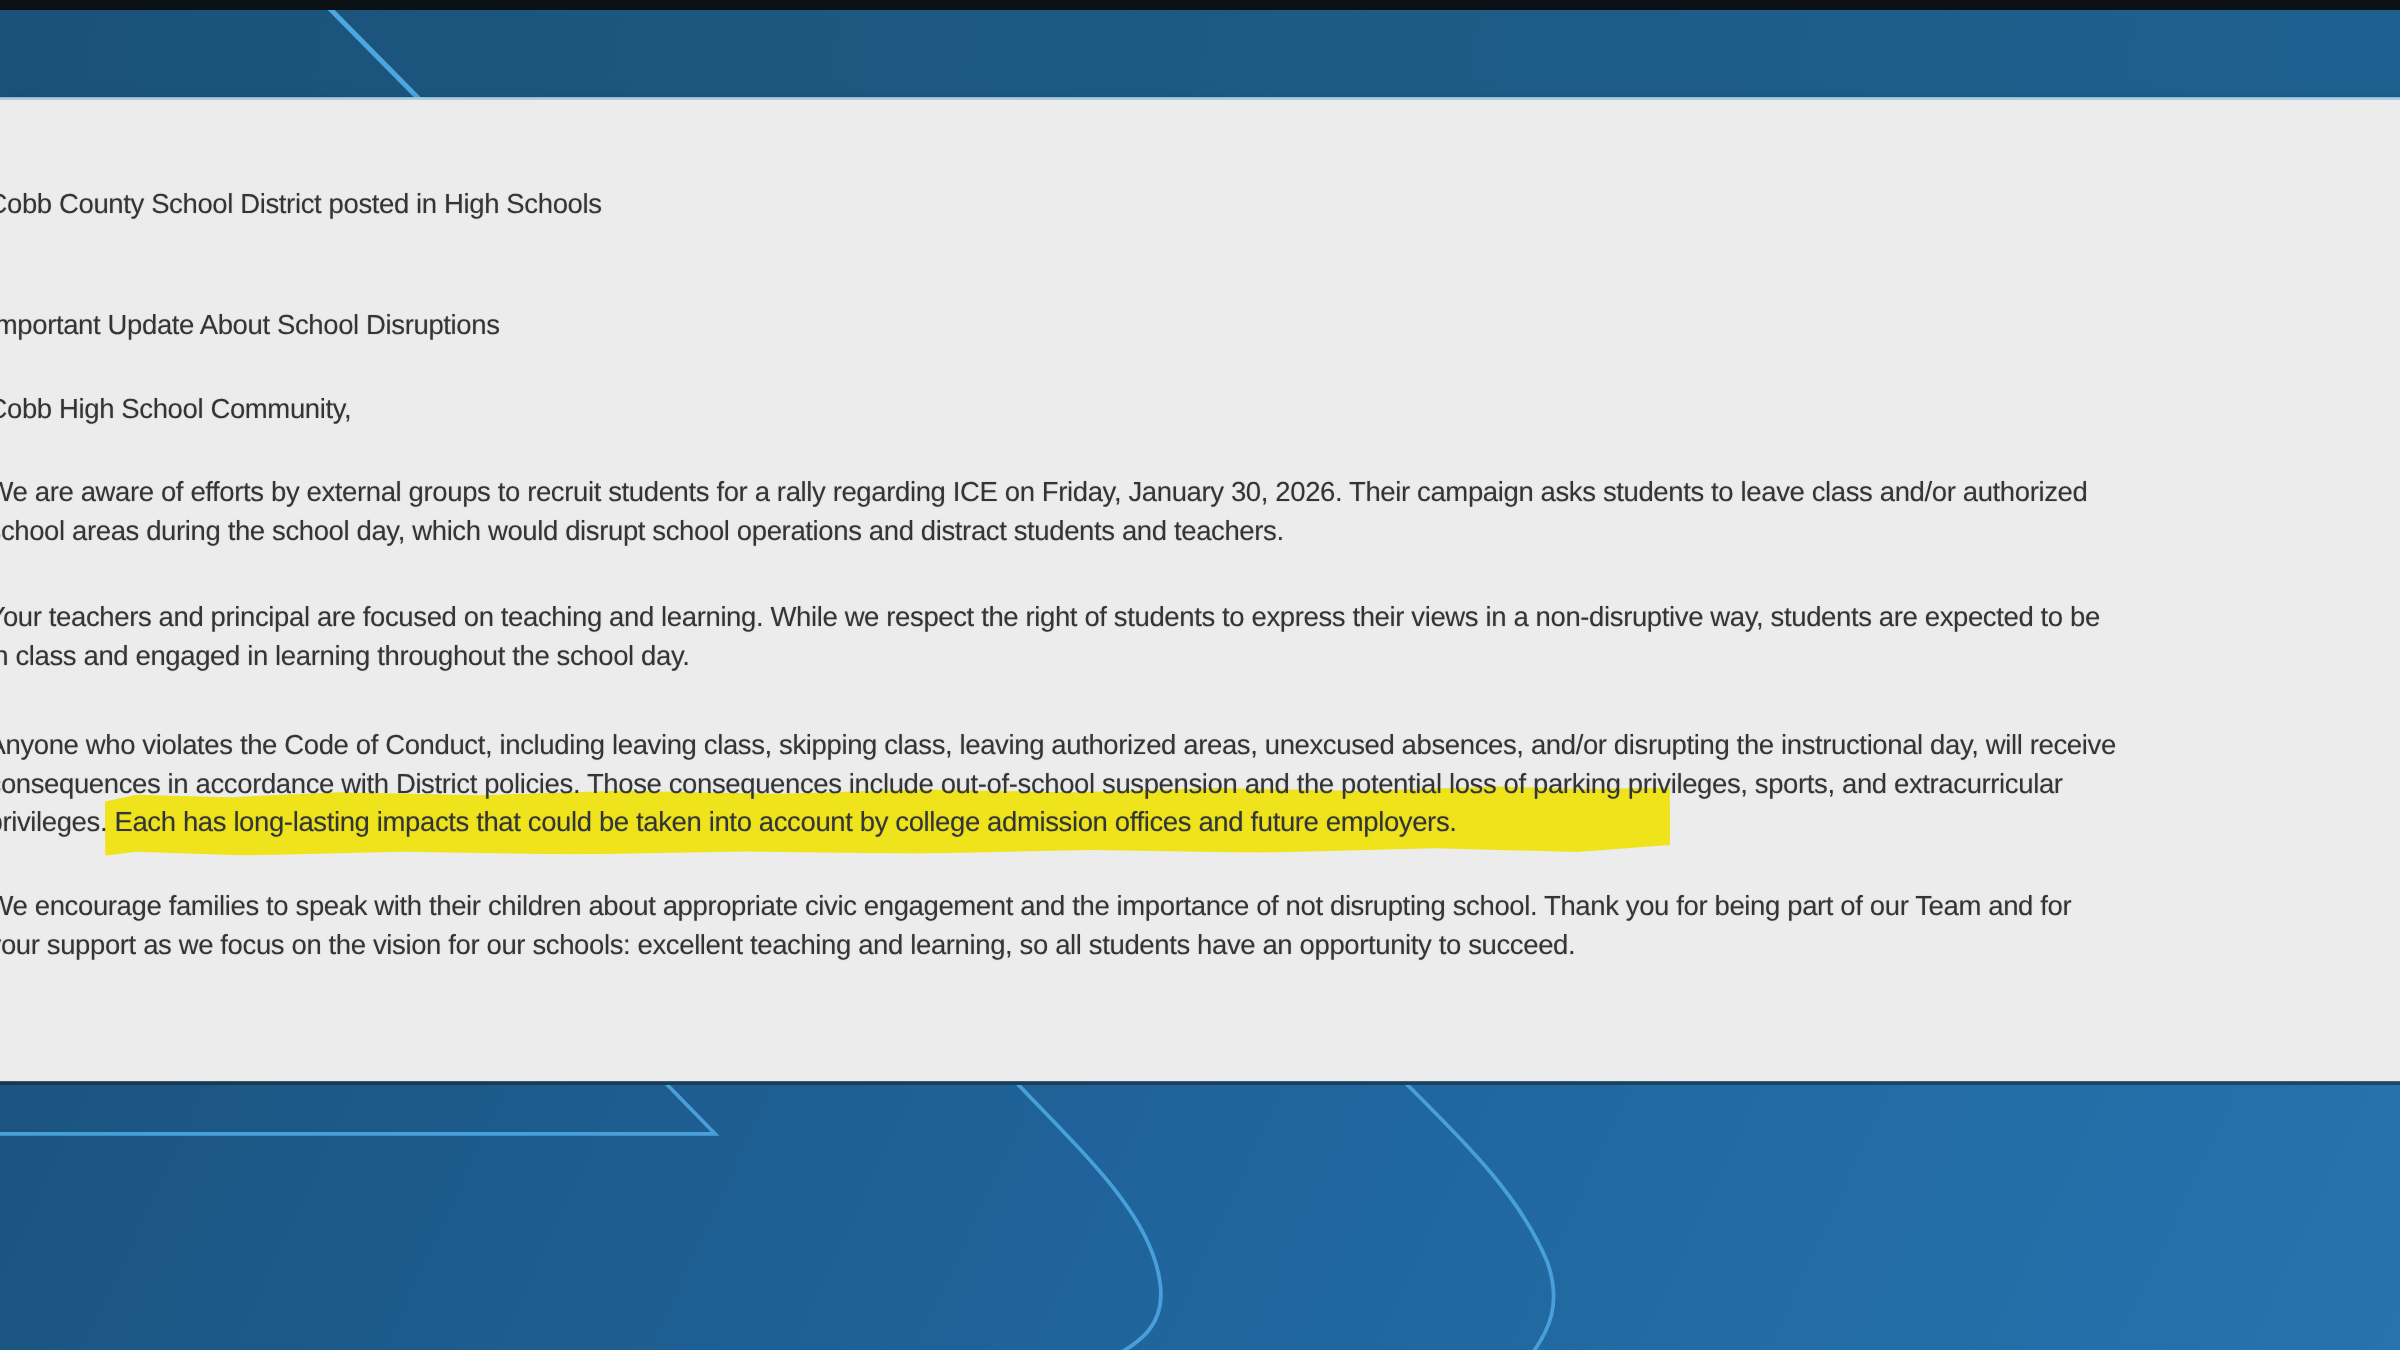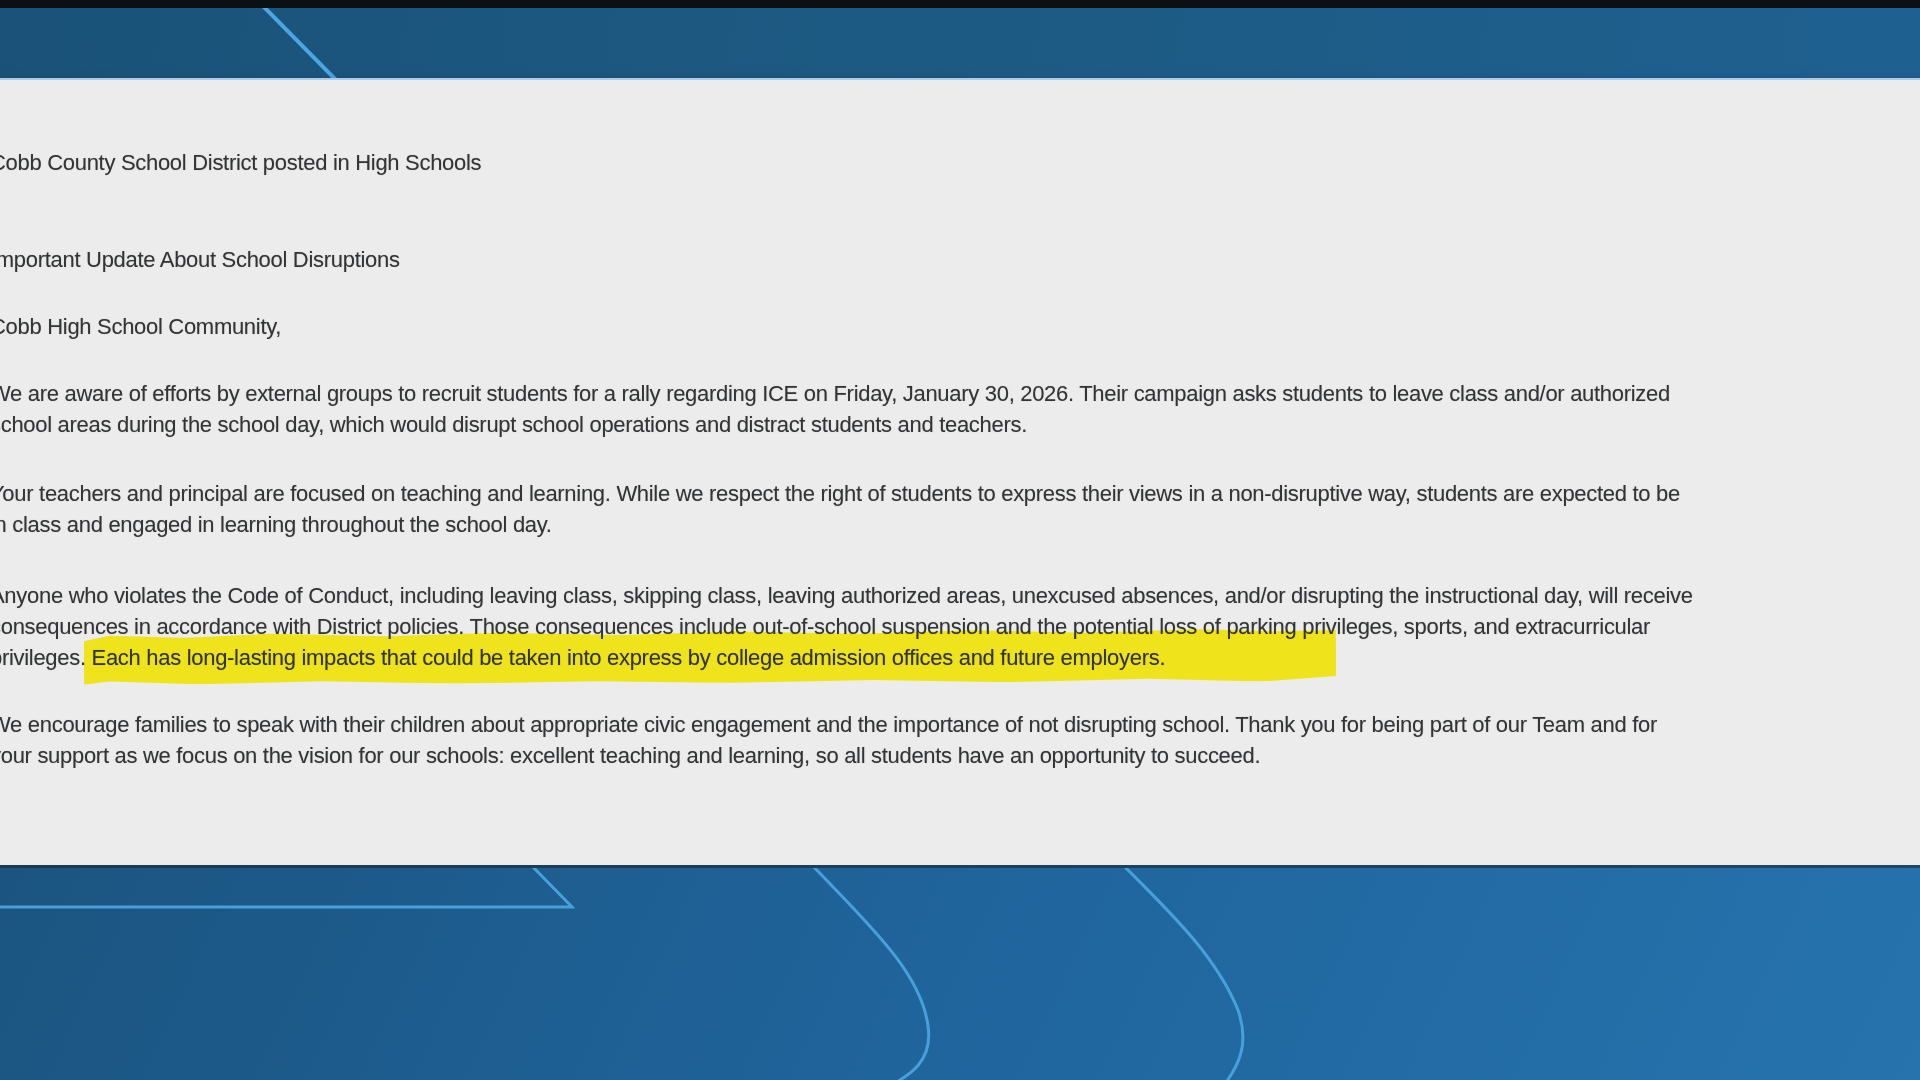--- a/index.html
+++ b/index.html
@@ -81,7 +81,7 @@
     <div class="tblock" style="top:580px">
       <div>Anyone who violates the Code of Conduct, including leaving class, skipping class, leaving authorized areas, unexcused absences, and/or disrupting the instructional day, will receive</div>
       <div>consequences in accordance with District policies. Those consequences include out-of-school suspension and the potential loss of parking privileges, sports, and extracurricular</div>
-      <div><span>privileges. </span><span>Each has long-lasting impacts that could be taken into express by college admission offices and future employers.</span></div>
+      <div><span>privileges. </span><span>Each has long-lasting impacts that could be taken into account by college admission offices and future employers.</span></div>
     </div>
 
     <div class="tblock" style="top:709px">

